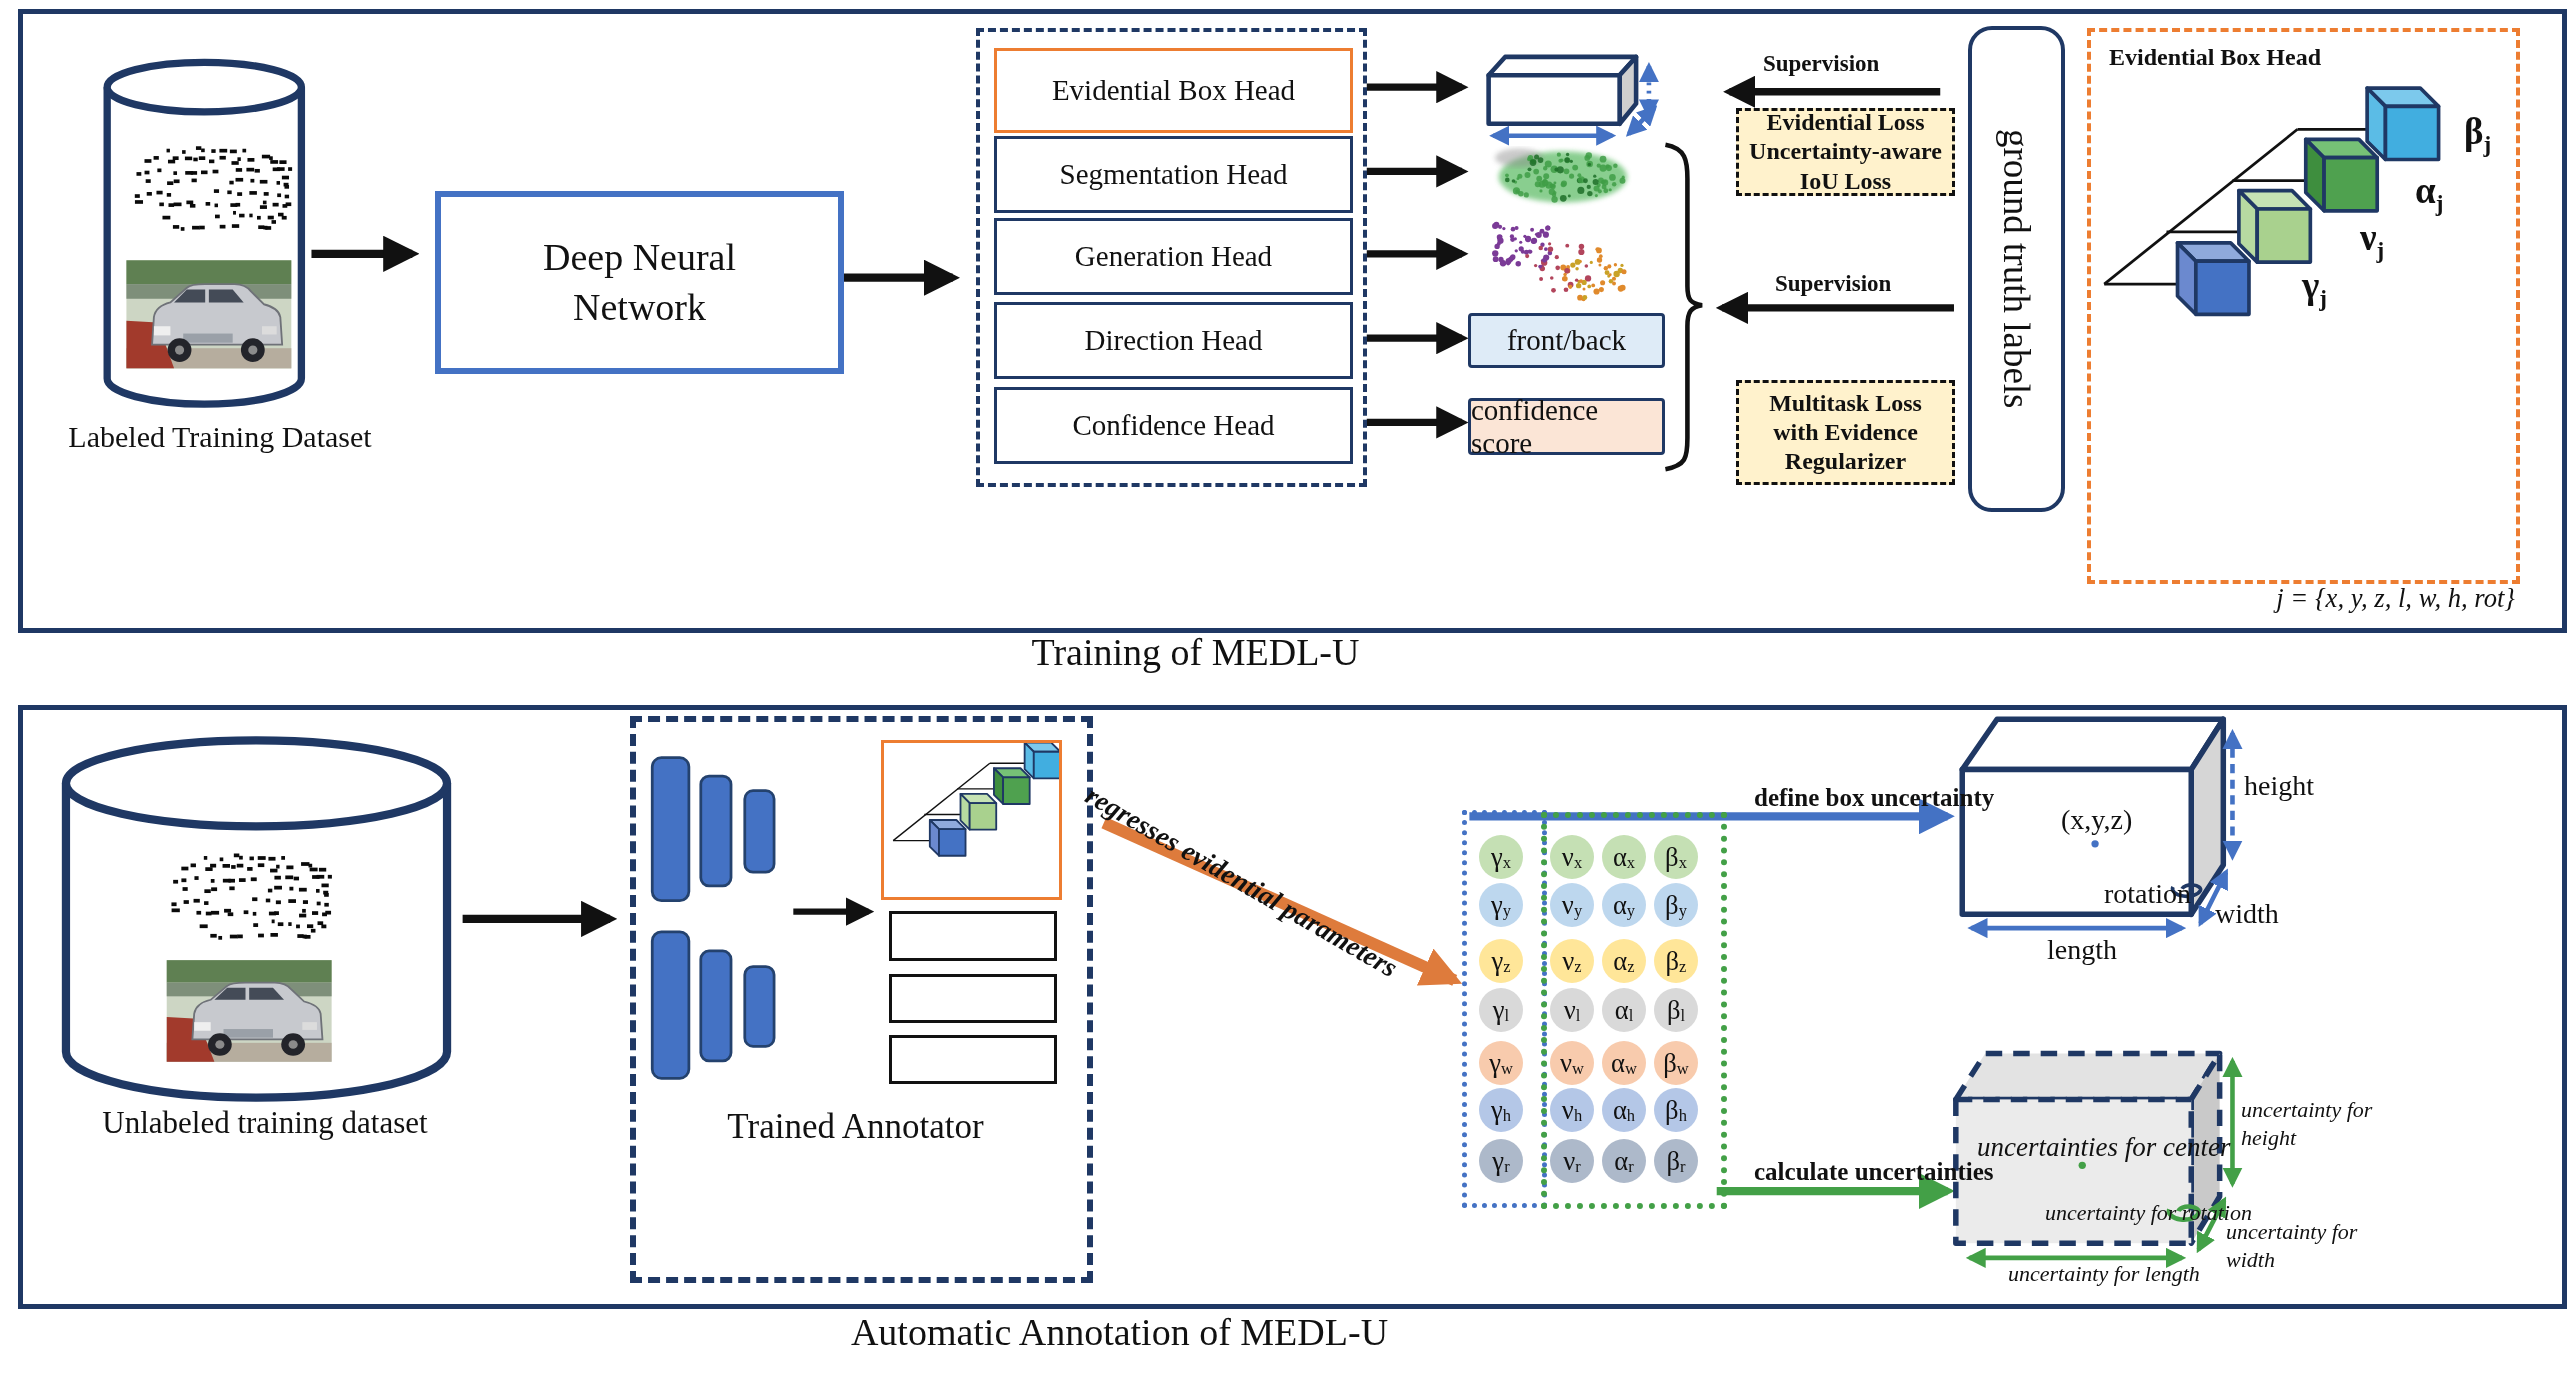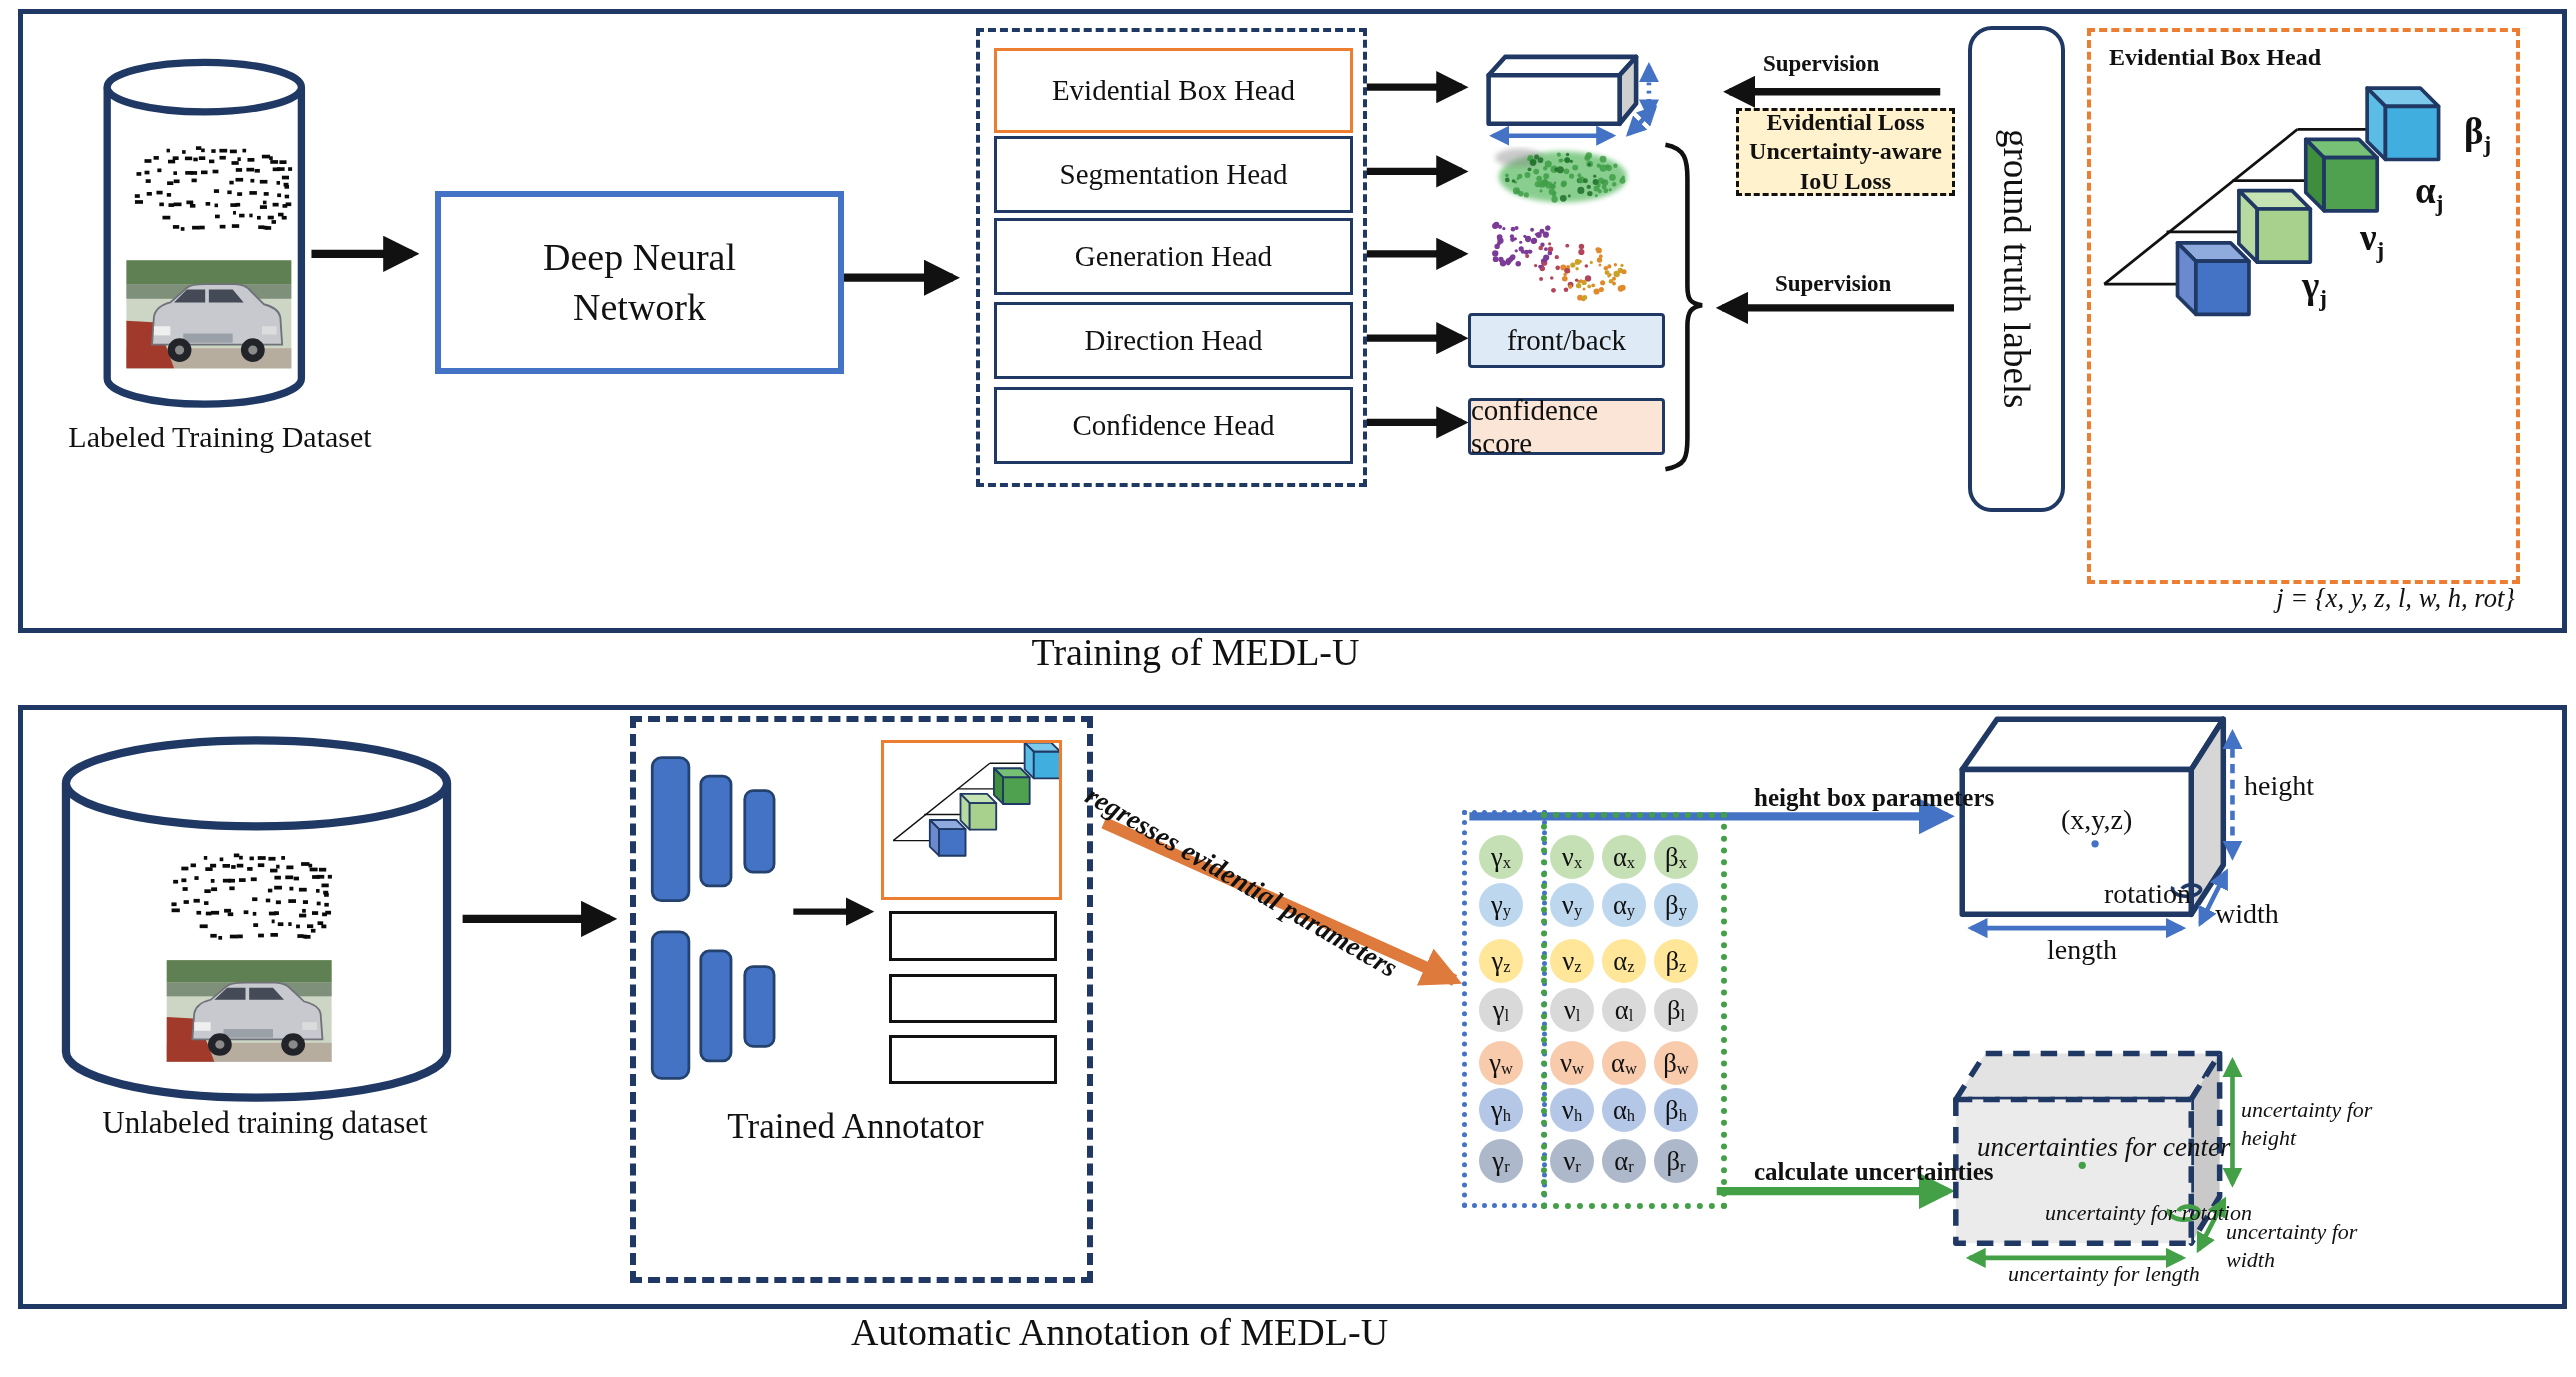--- a/index.html
+++ b/index.html
@@ -632,6 +632,9 @@
   <div class="loss-box pre" style="top:108px;height:82px;">Evidential Loss
 Uncertainty-aware
 IoU Loss</div>
+  <div class="loss-box pre" style="top:380px;height:99px;">Multitask Loss
+with Evidence
+Regularizer</div>
 
   <div class="abs center vtext" style="left:1968px;top:26px;width:89px;height:478px;border:4.6px solid #1F3864;border-radius:24px;background:#fff;font-size:37px;">ground truth labels</div>
 

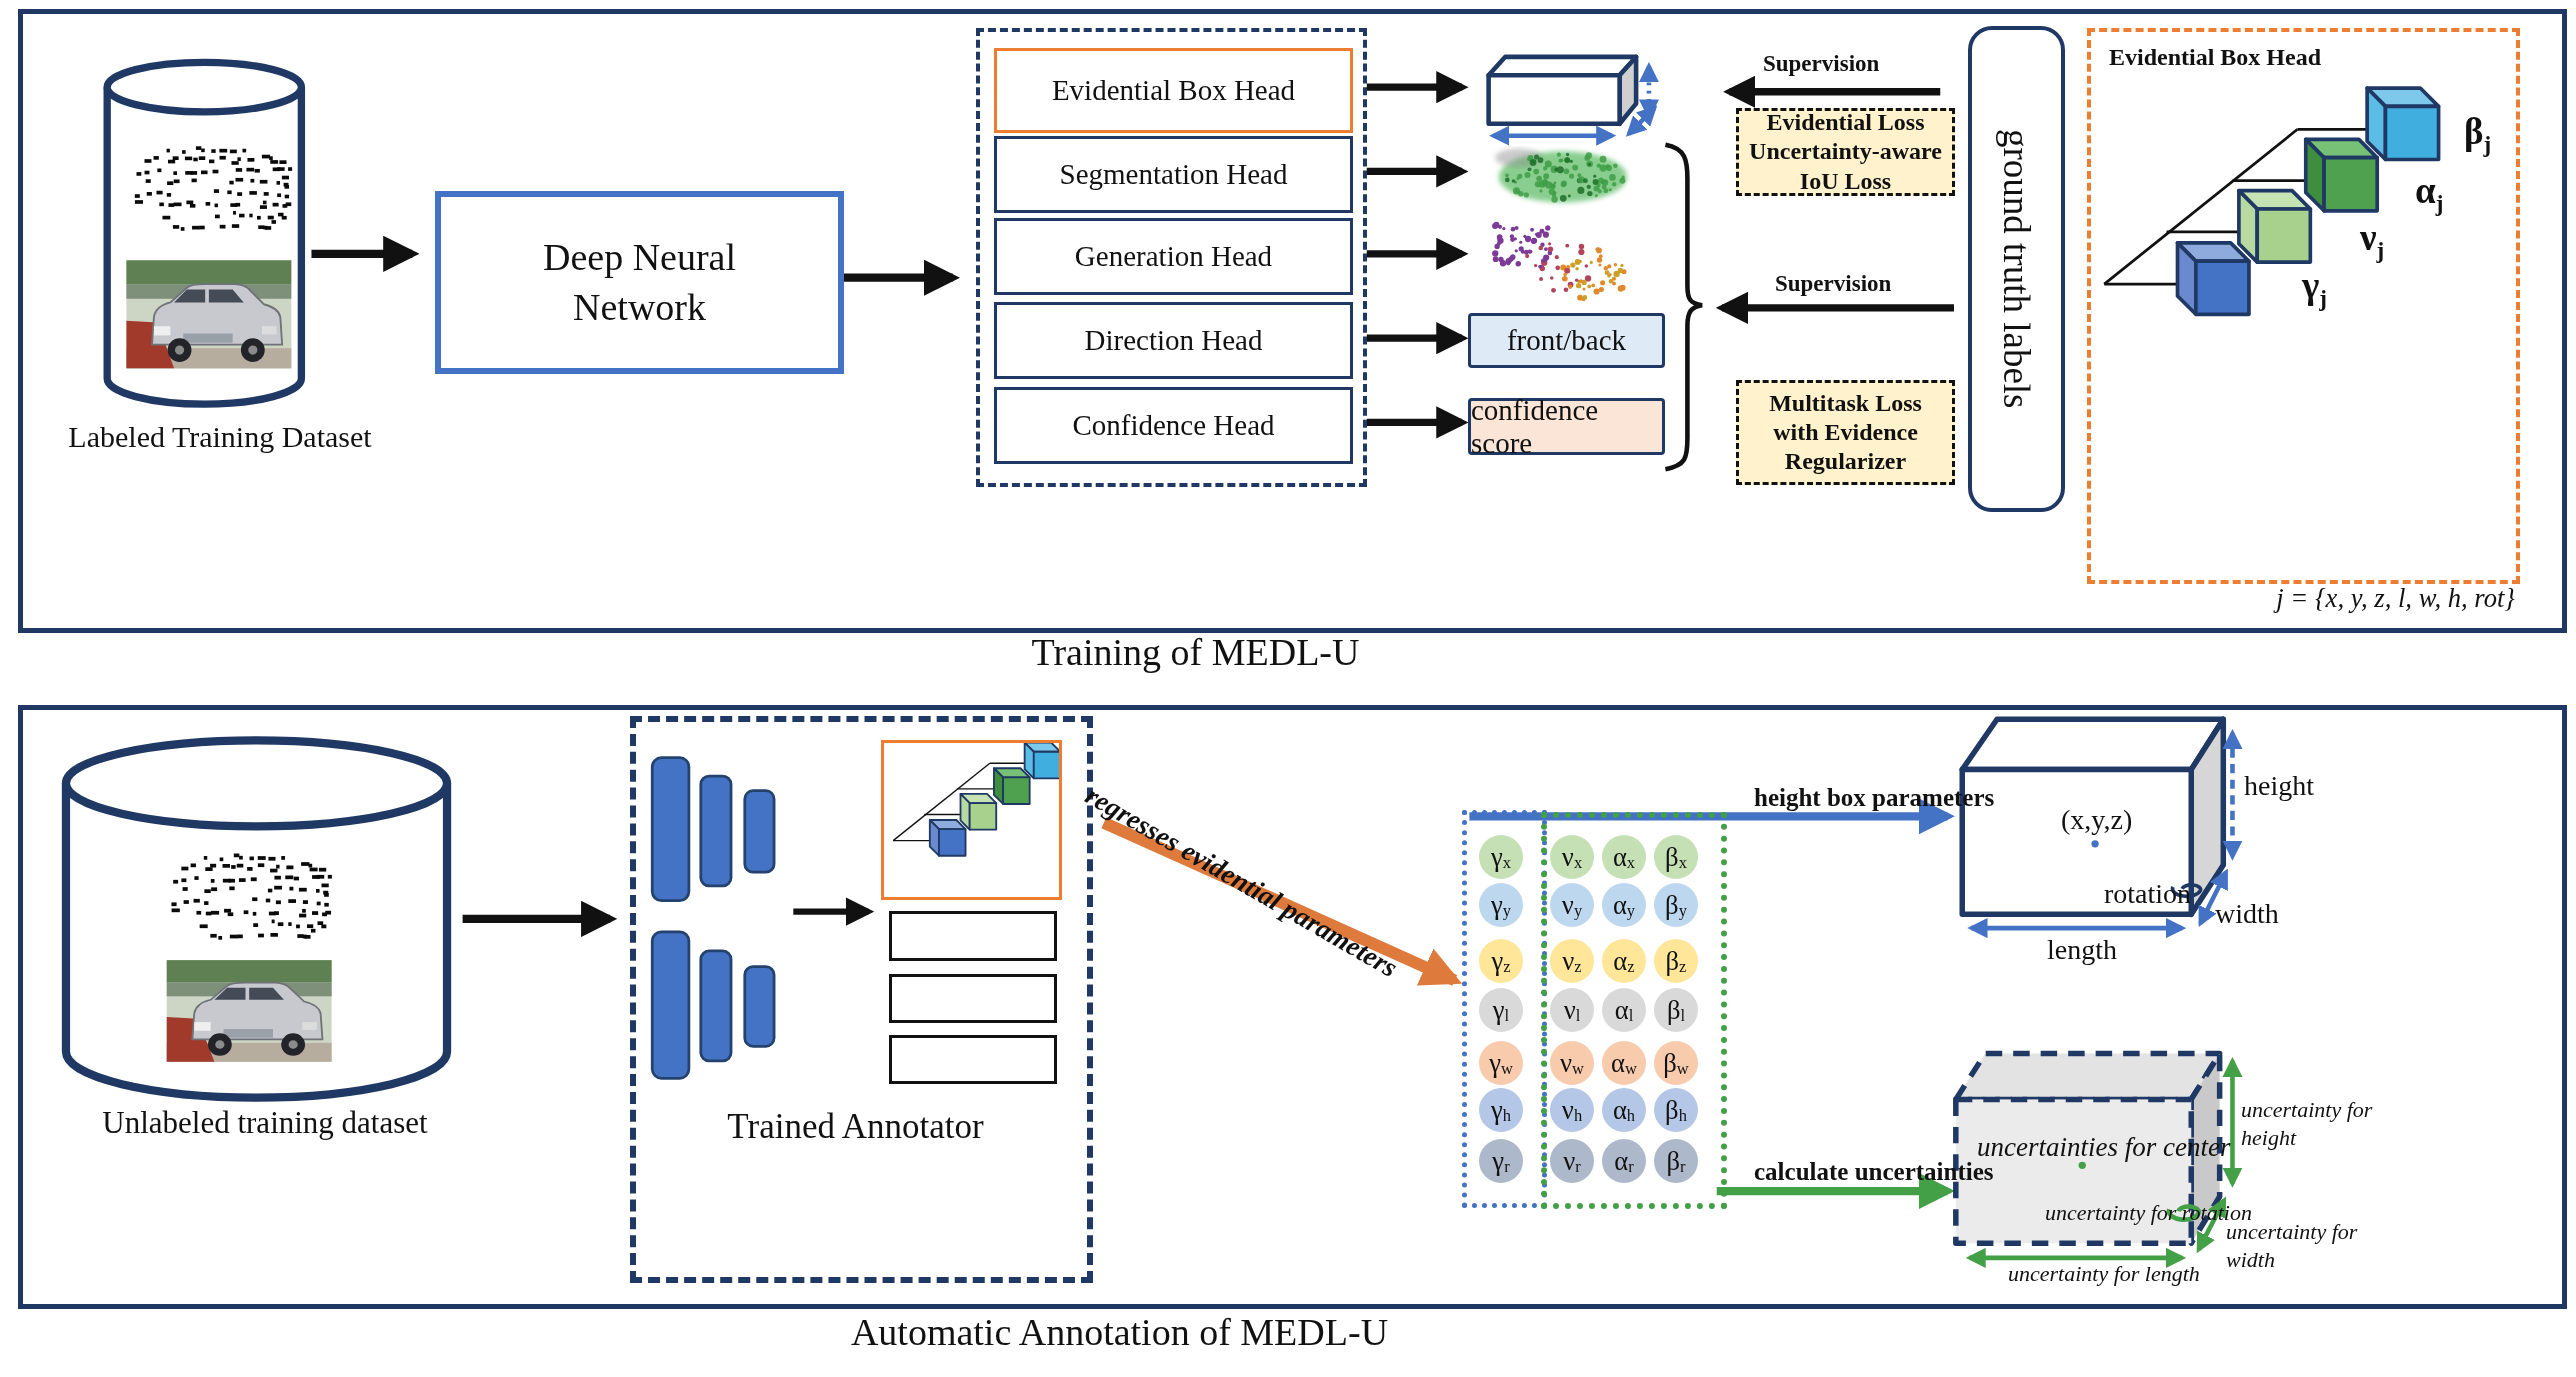--- a/index.html
+++ b/index.html
@@ -778,7 +778,7 @@
       </div>
     </div>
 
-  <div class="lbl b" style="left:1754px;top:784px;font-size:25px;">height box parameters</div>
+  <div class="lbl b" style="left:1754px;top:784px;font-size:25px;">define box uncertainty</div>
   <div class="lbl b" style="left:1754px;top:1158px;font-size:25px;">calculate uncertainties</div>
 
   <div class="lbl" style="left:2061px;top:804px;font-size:28px;">(x,y,z)</div>

